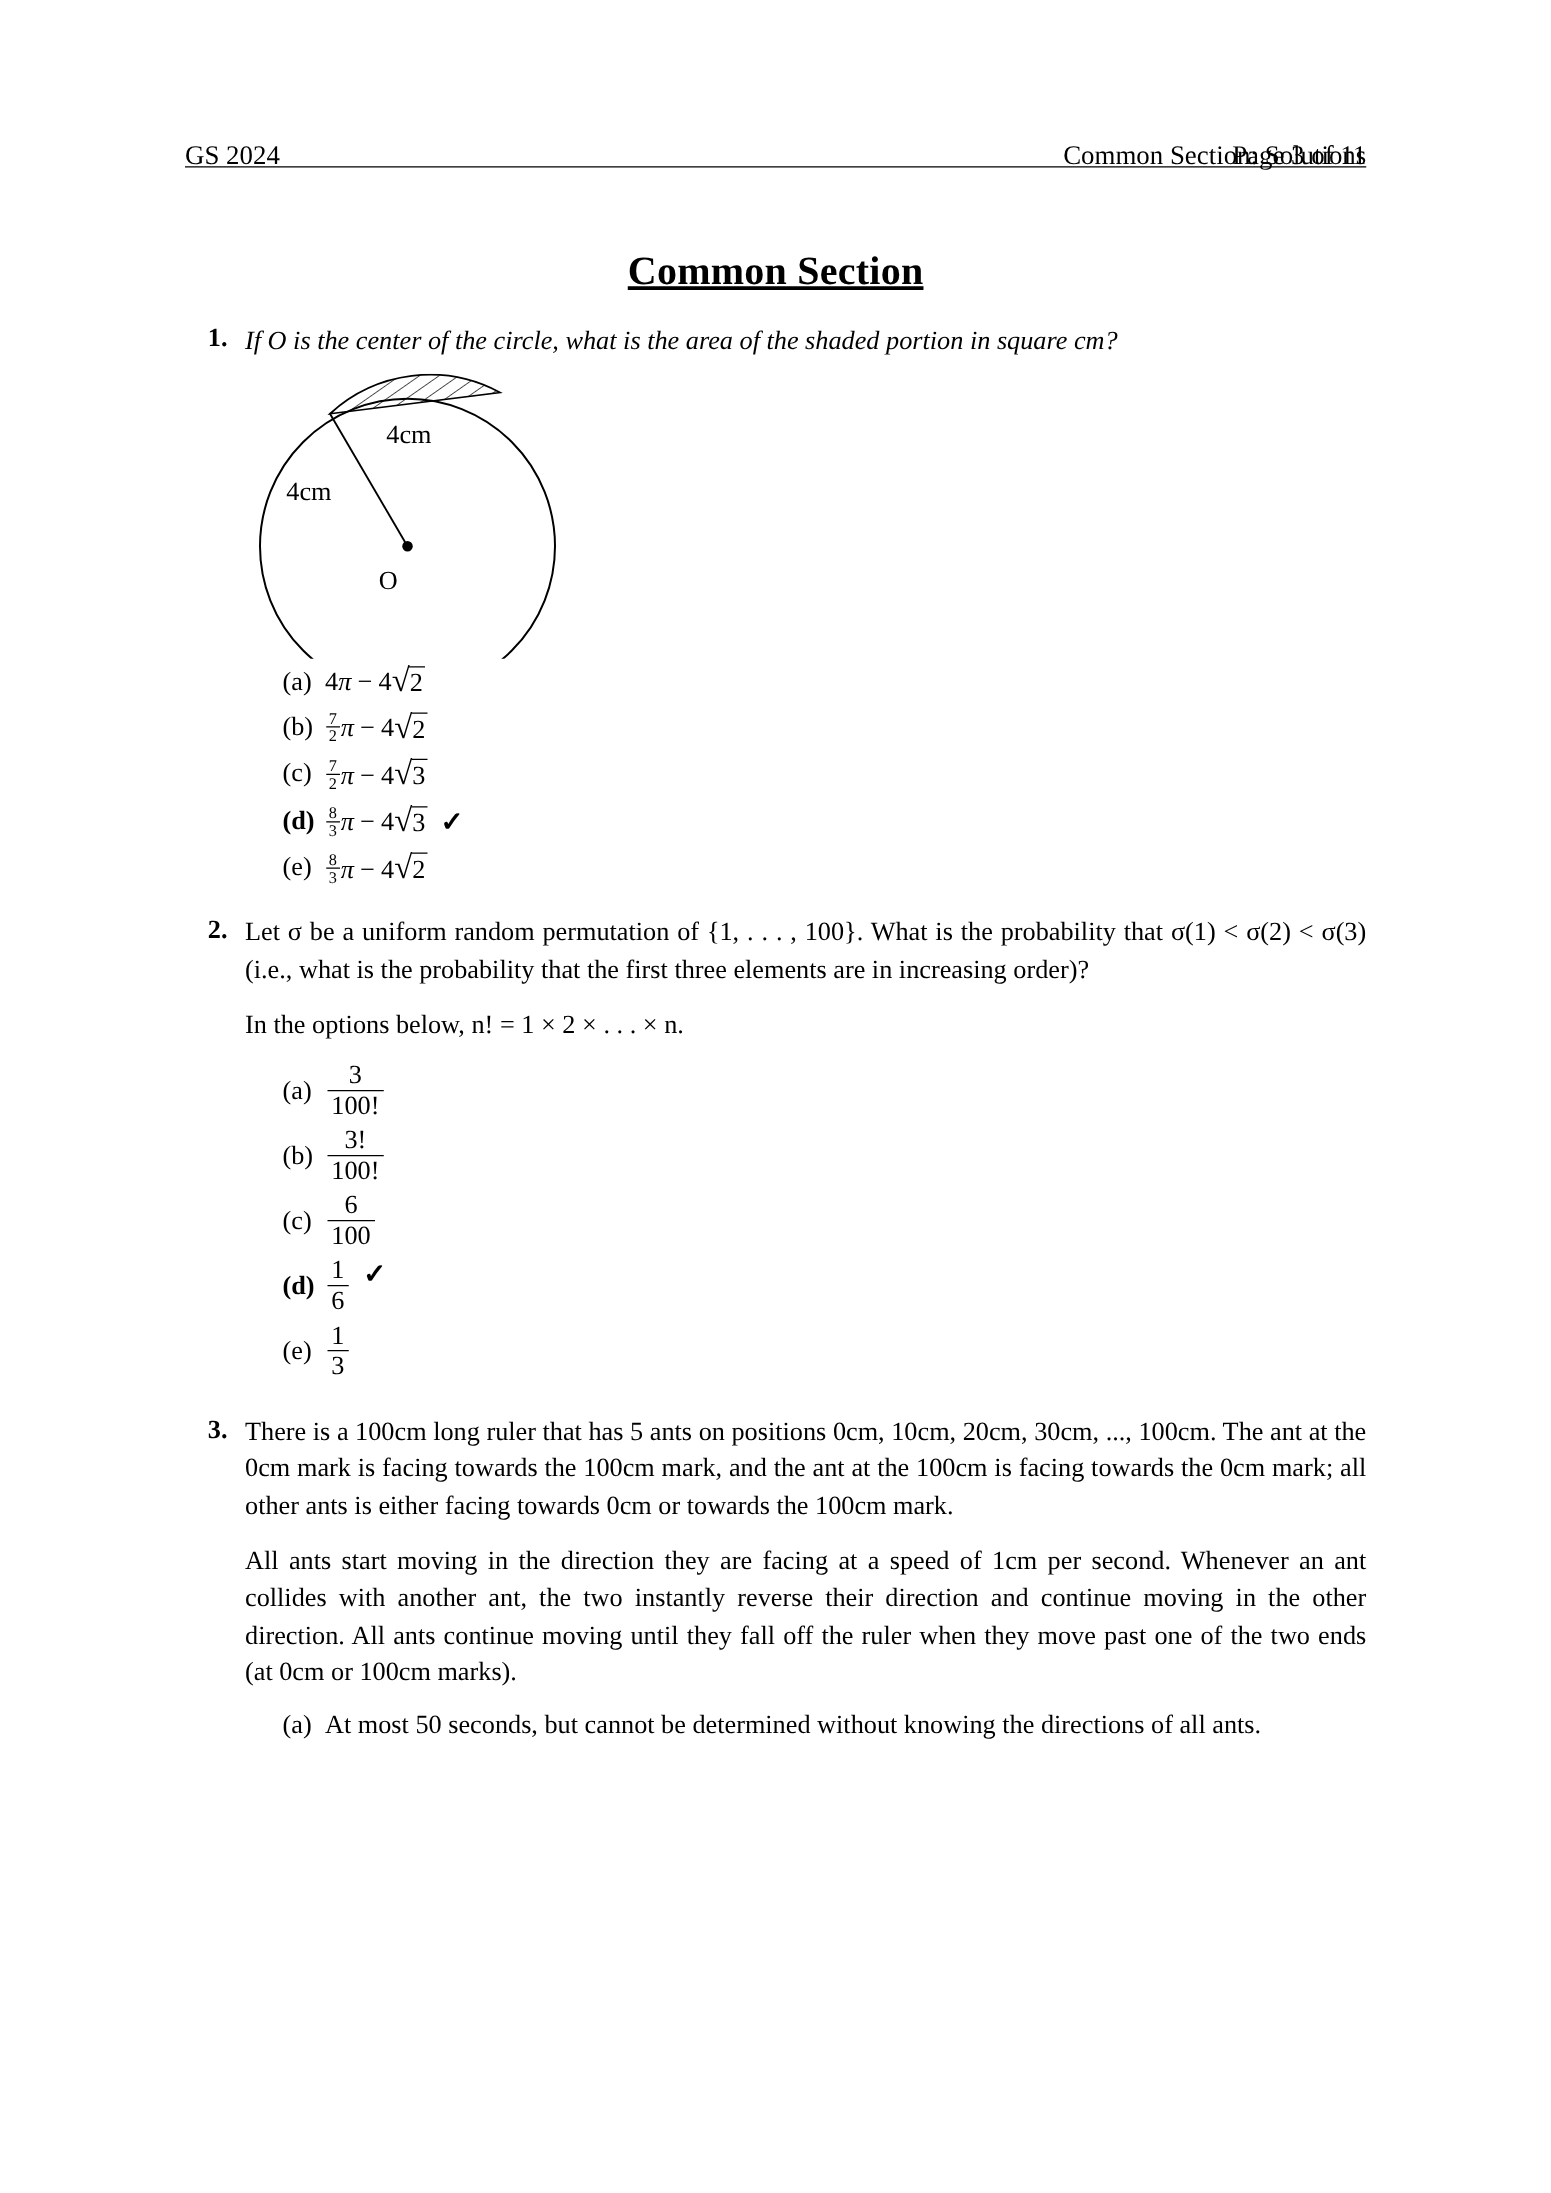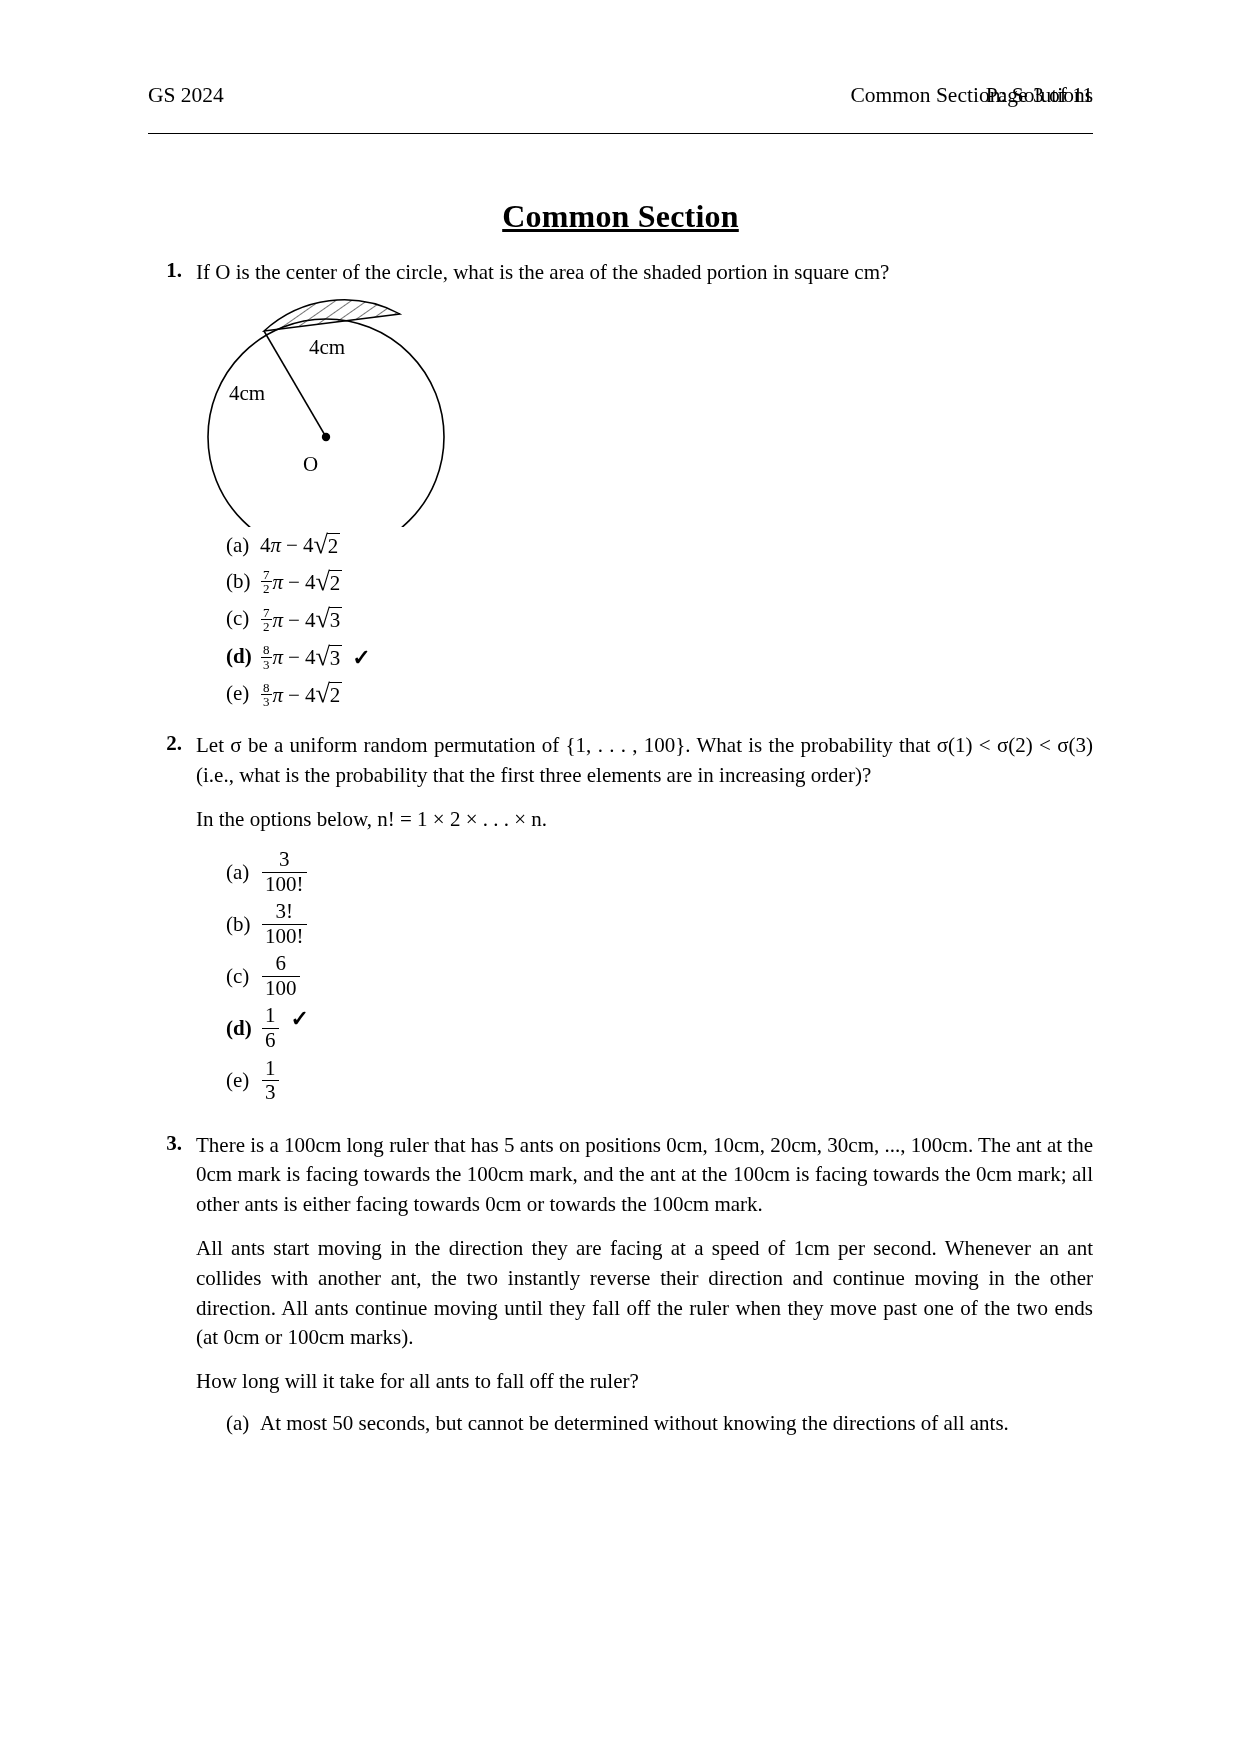--- a/index.html
+++ b/index.html
@@ -26,7 +26,7 @@
   .header {
     position: absolute;
     left: 148px;
-    top: 83px;
+    top: 112px;
     width: 945px;
     display: flex;
     align-items: baseline;

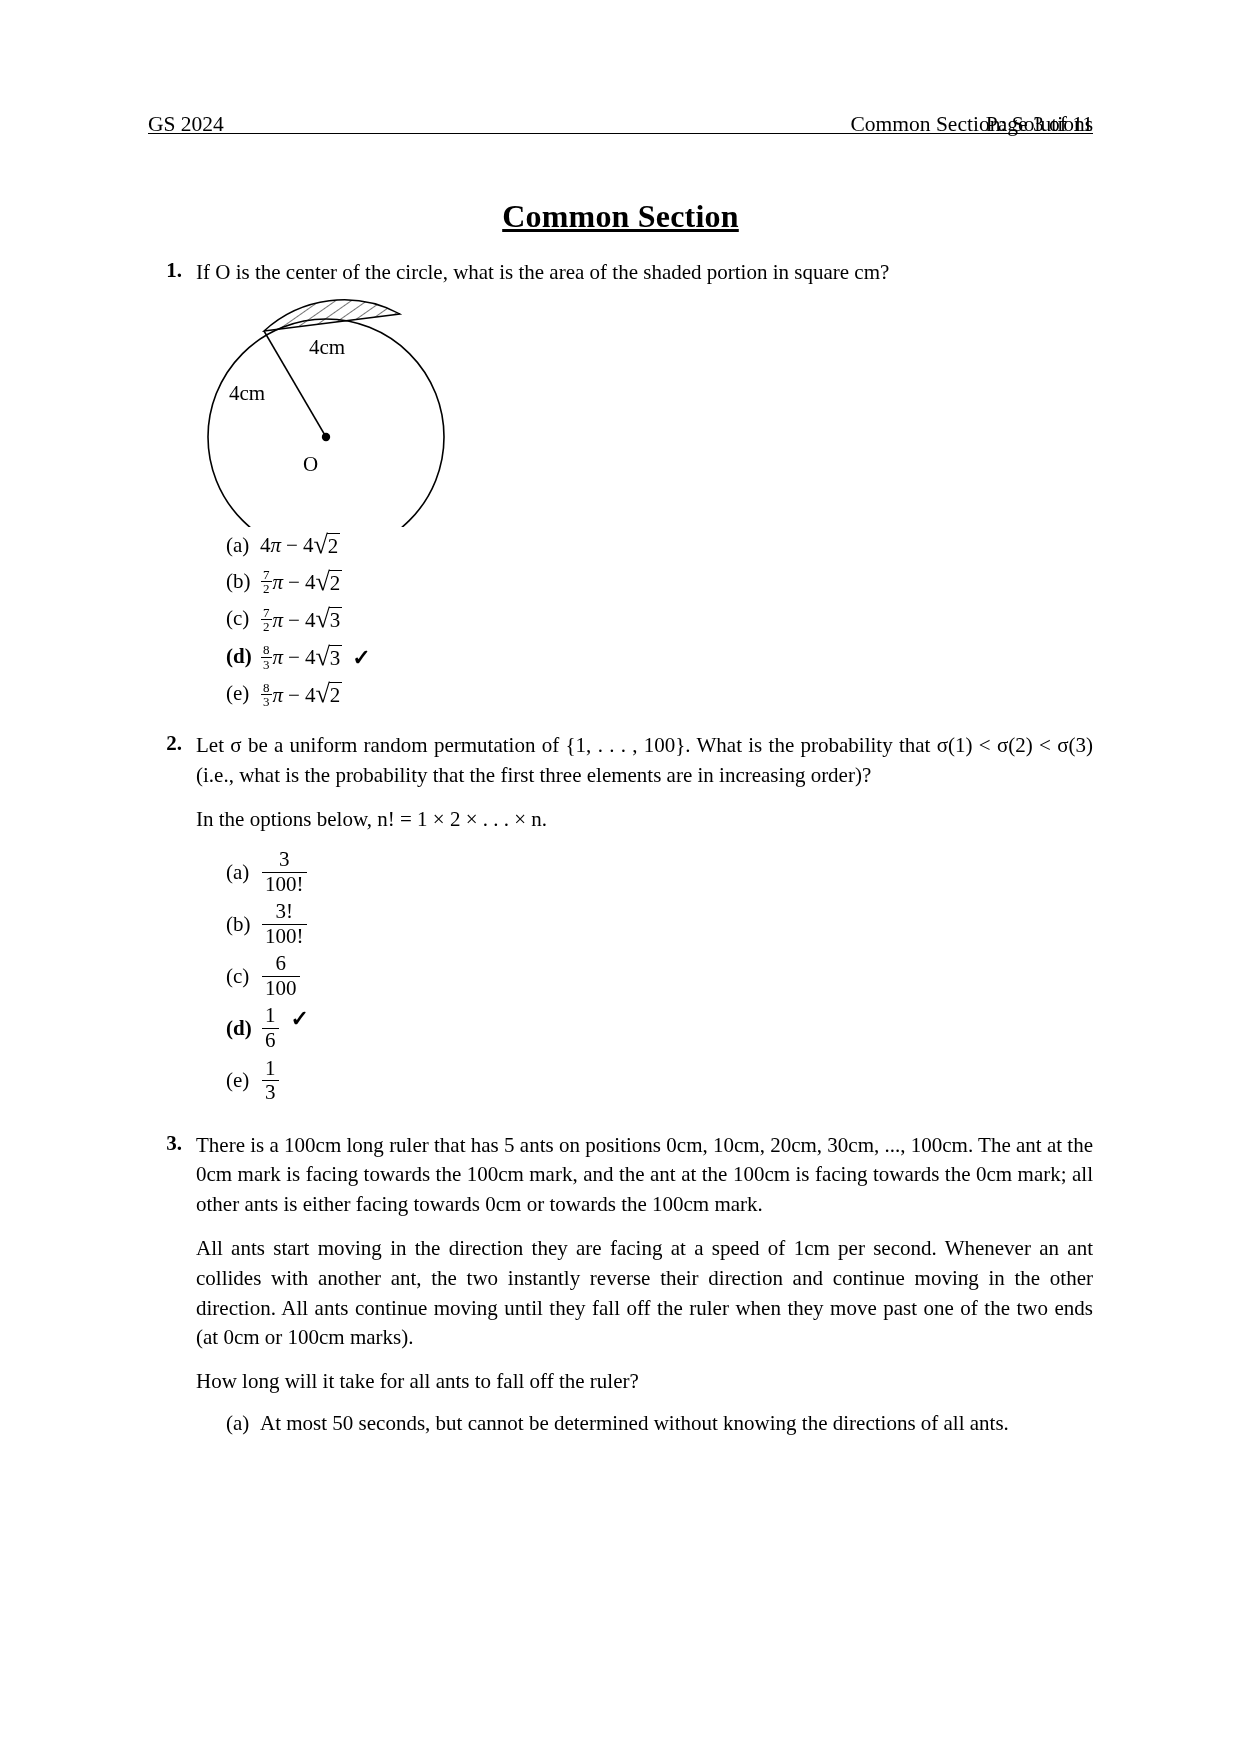--- a/index.html
+++ b/index.html
@@ -92,7 +92,7 @@
     text-align: justify;
     margin: 0 0 14px 0;
   }
-  .qtext.tight { margin-bottom: 11px; }
+  .qtext.tight { margin-bottom: 11px; font-style: italic; }
 
   
   .options {

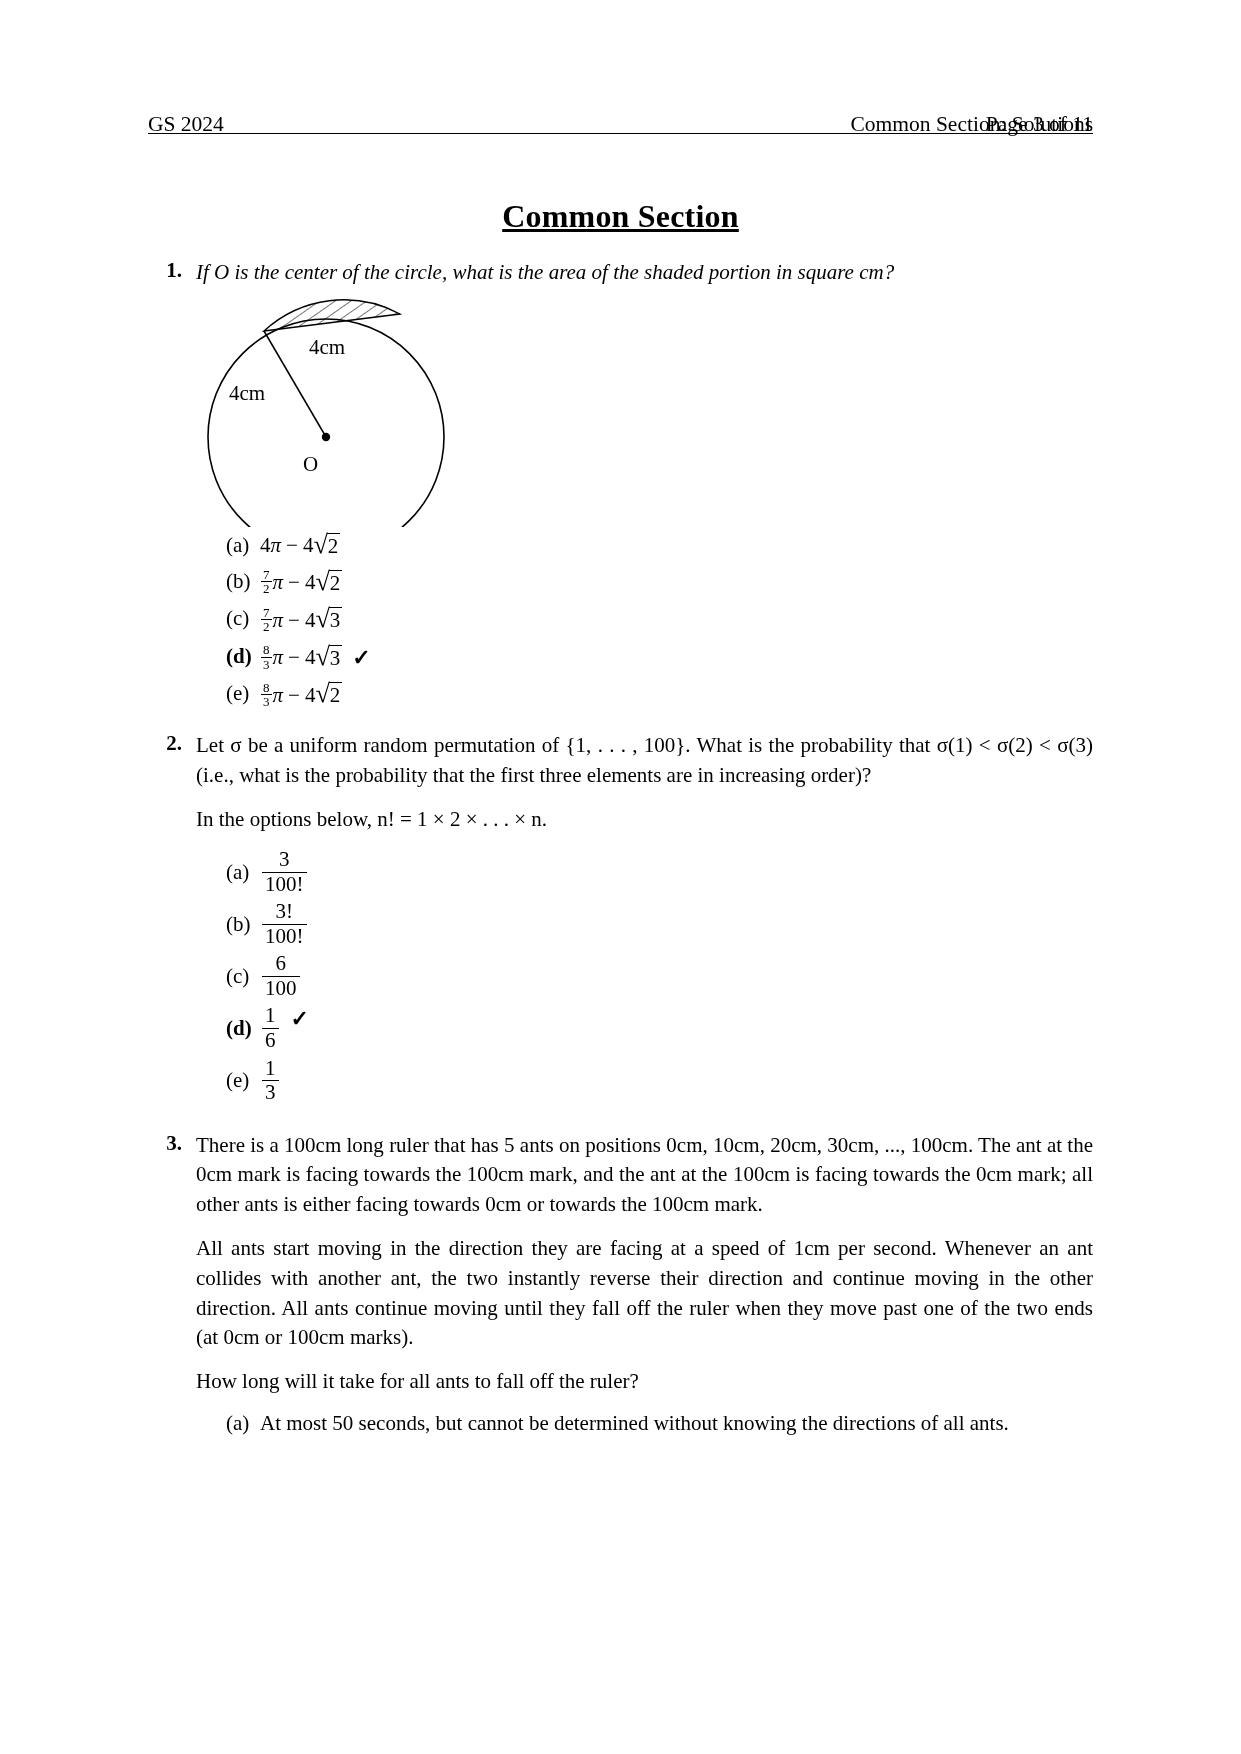--- a/index.html
+++ b/index.html
@@ -404,7 +404,6 @@
       <div class="qbody">
         <p class="qtext">There is a 100cm long ruler that has 5 ants on positions 0cm, 10cm, 20cm, 30cm, ..., 100cm. The ant at the 0cm mark is facing towards the 100cm mark, and the ant at the 100cm is facing towards the 0cm mark; all other ants is either facing towards 0cm or towards the 100cm mark.</p>
         <p class="qtext">All ants start moving in the direction they are facing at a speed of 1cm per second. Whenever an ant collides with another ant, the two instantly reverse their direction and continue moving in the other direction. All ants continue moving until they fall off the ruler when they move past one of the two ends (at 0cm or 100cm marks).</p>
-        <p class="qtext">How long will it take for all ants to fall off the ruler?</p>
 
         <div class="options">
           <div class="opt">

